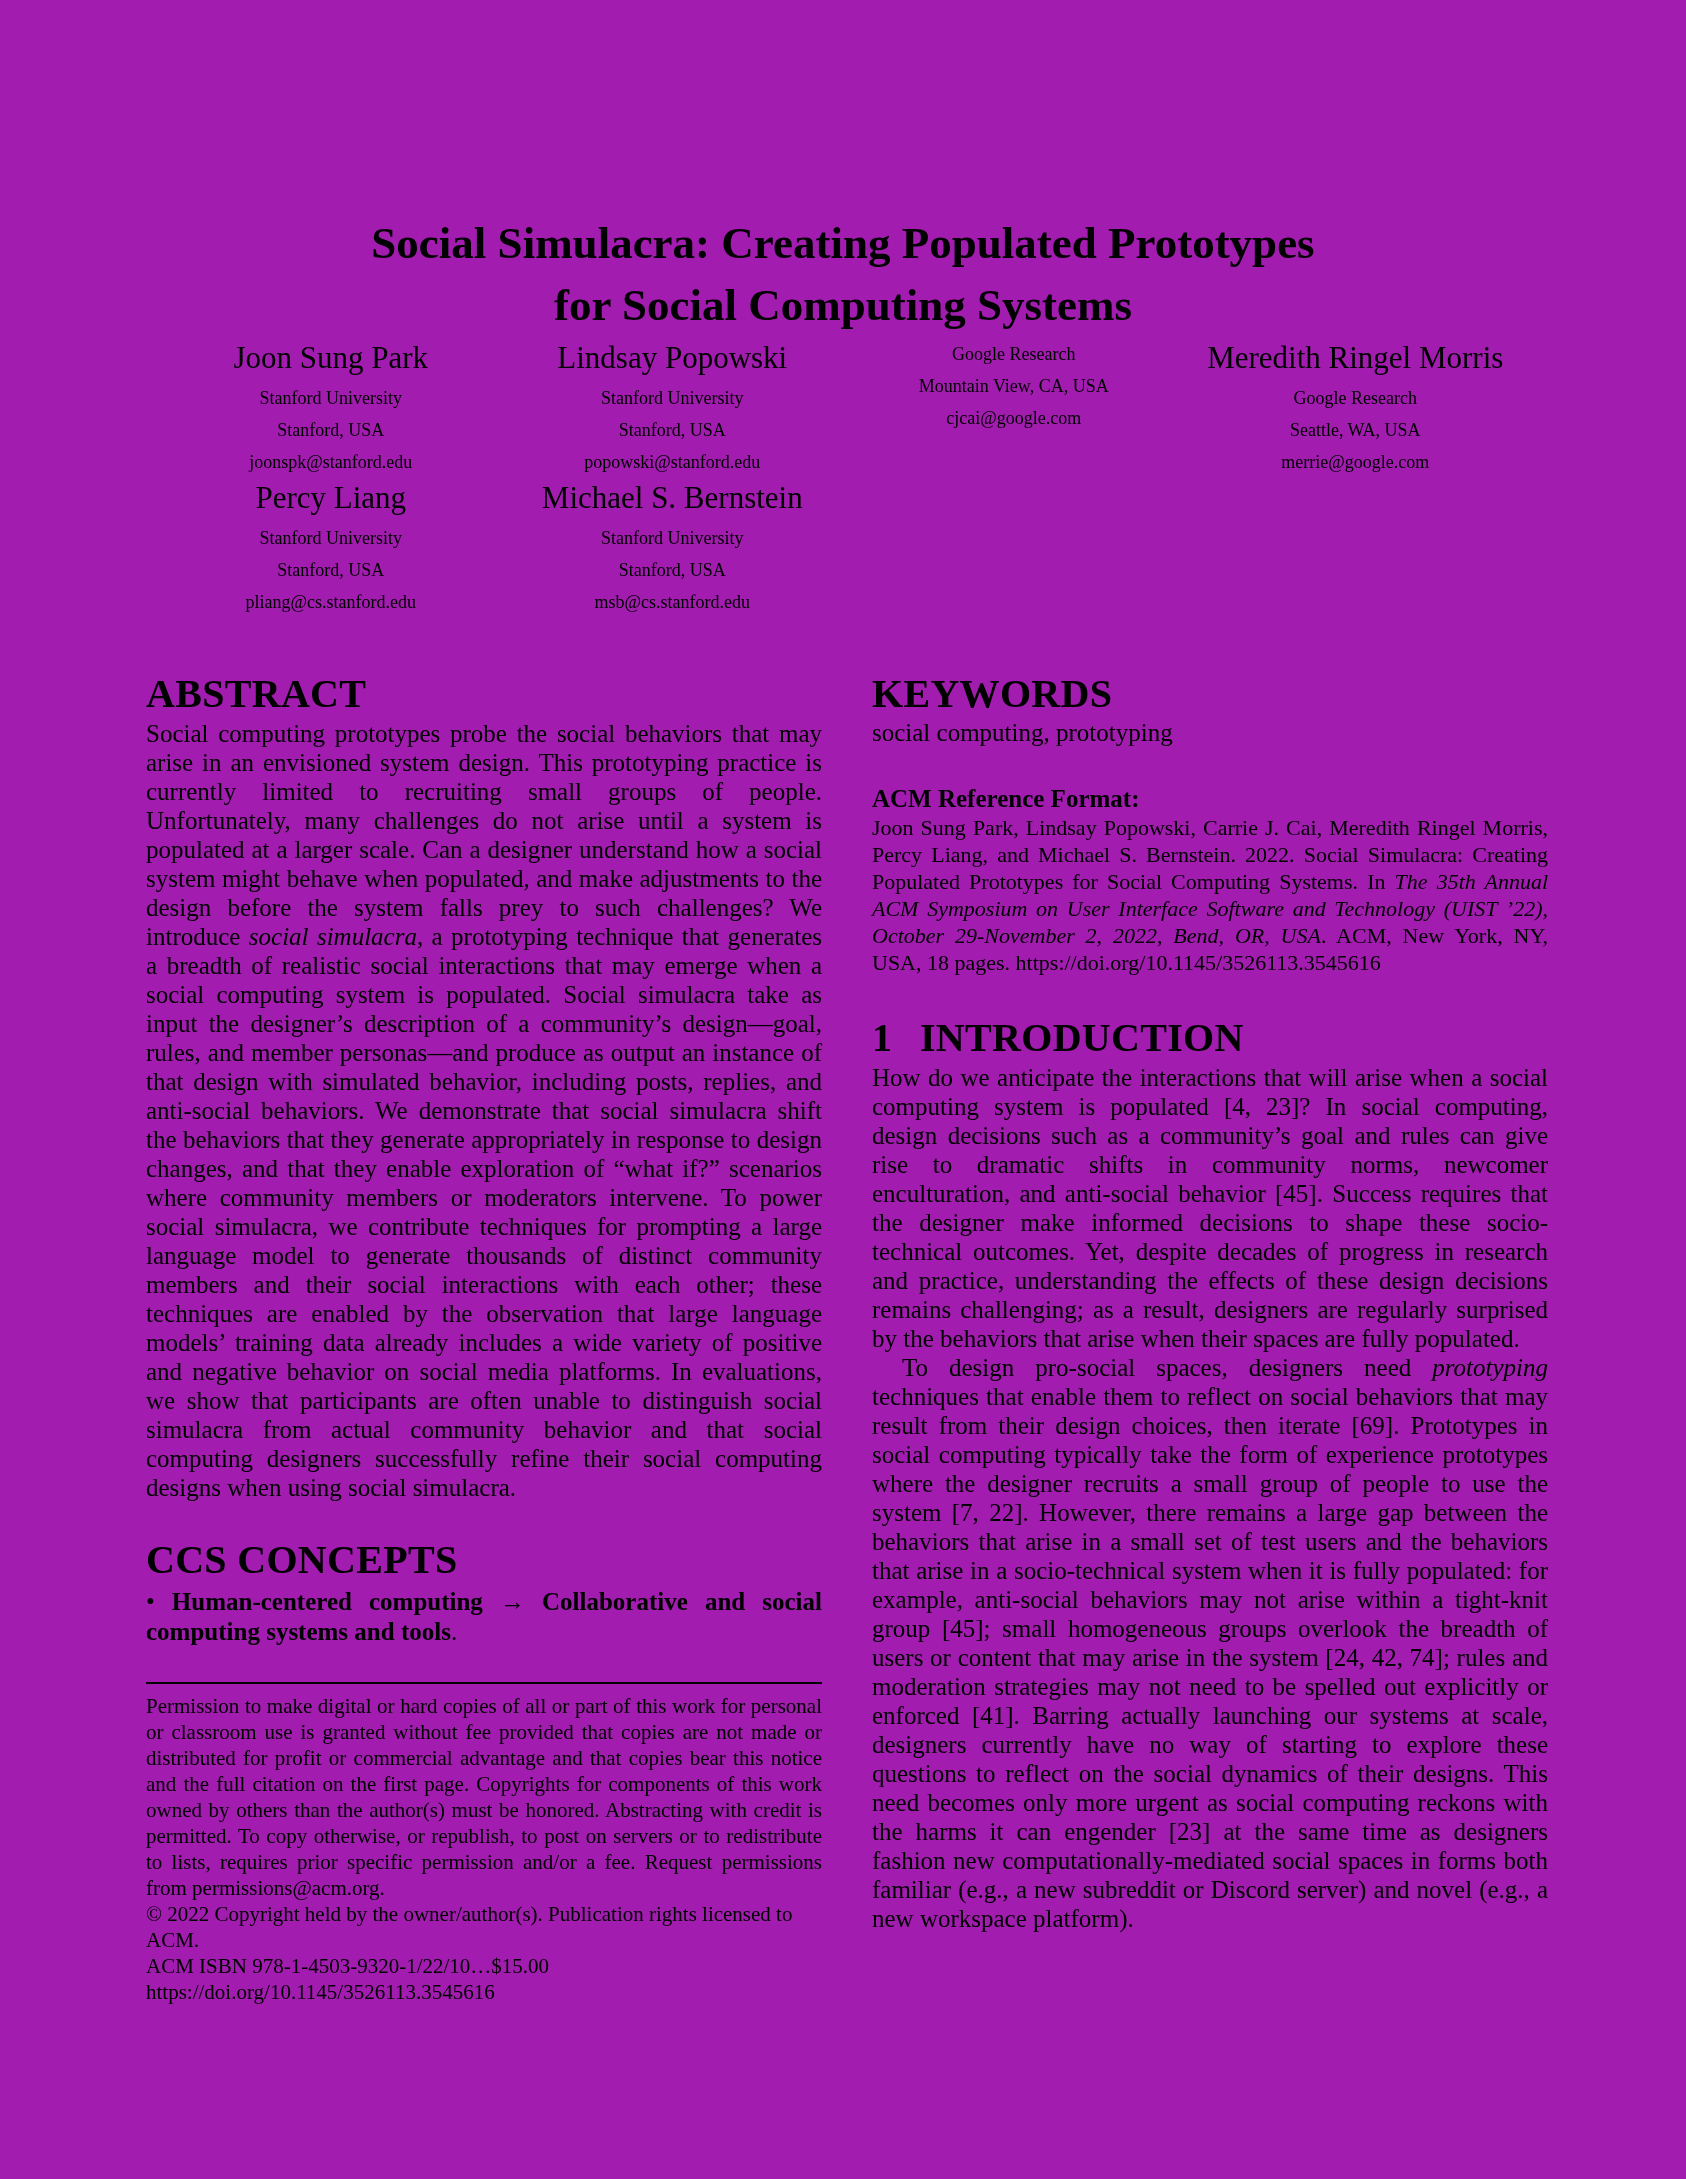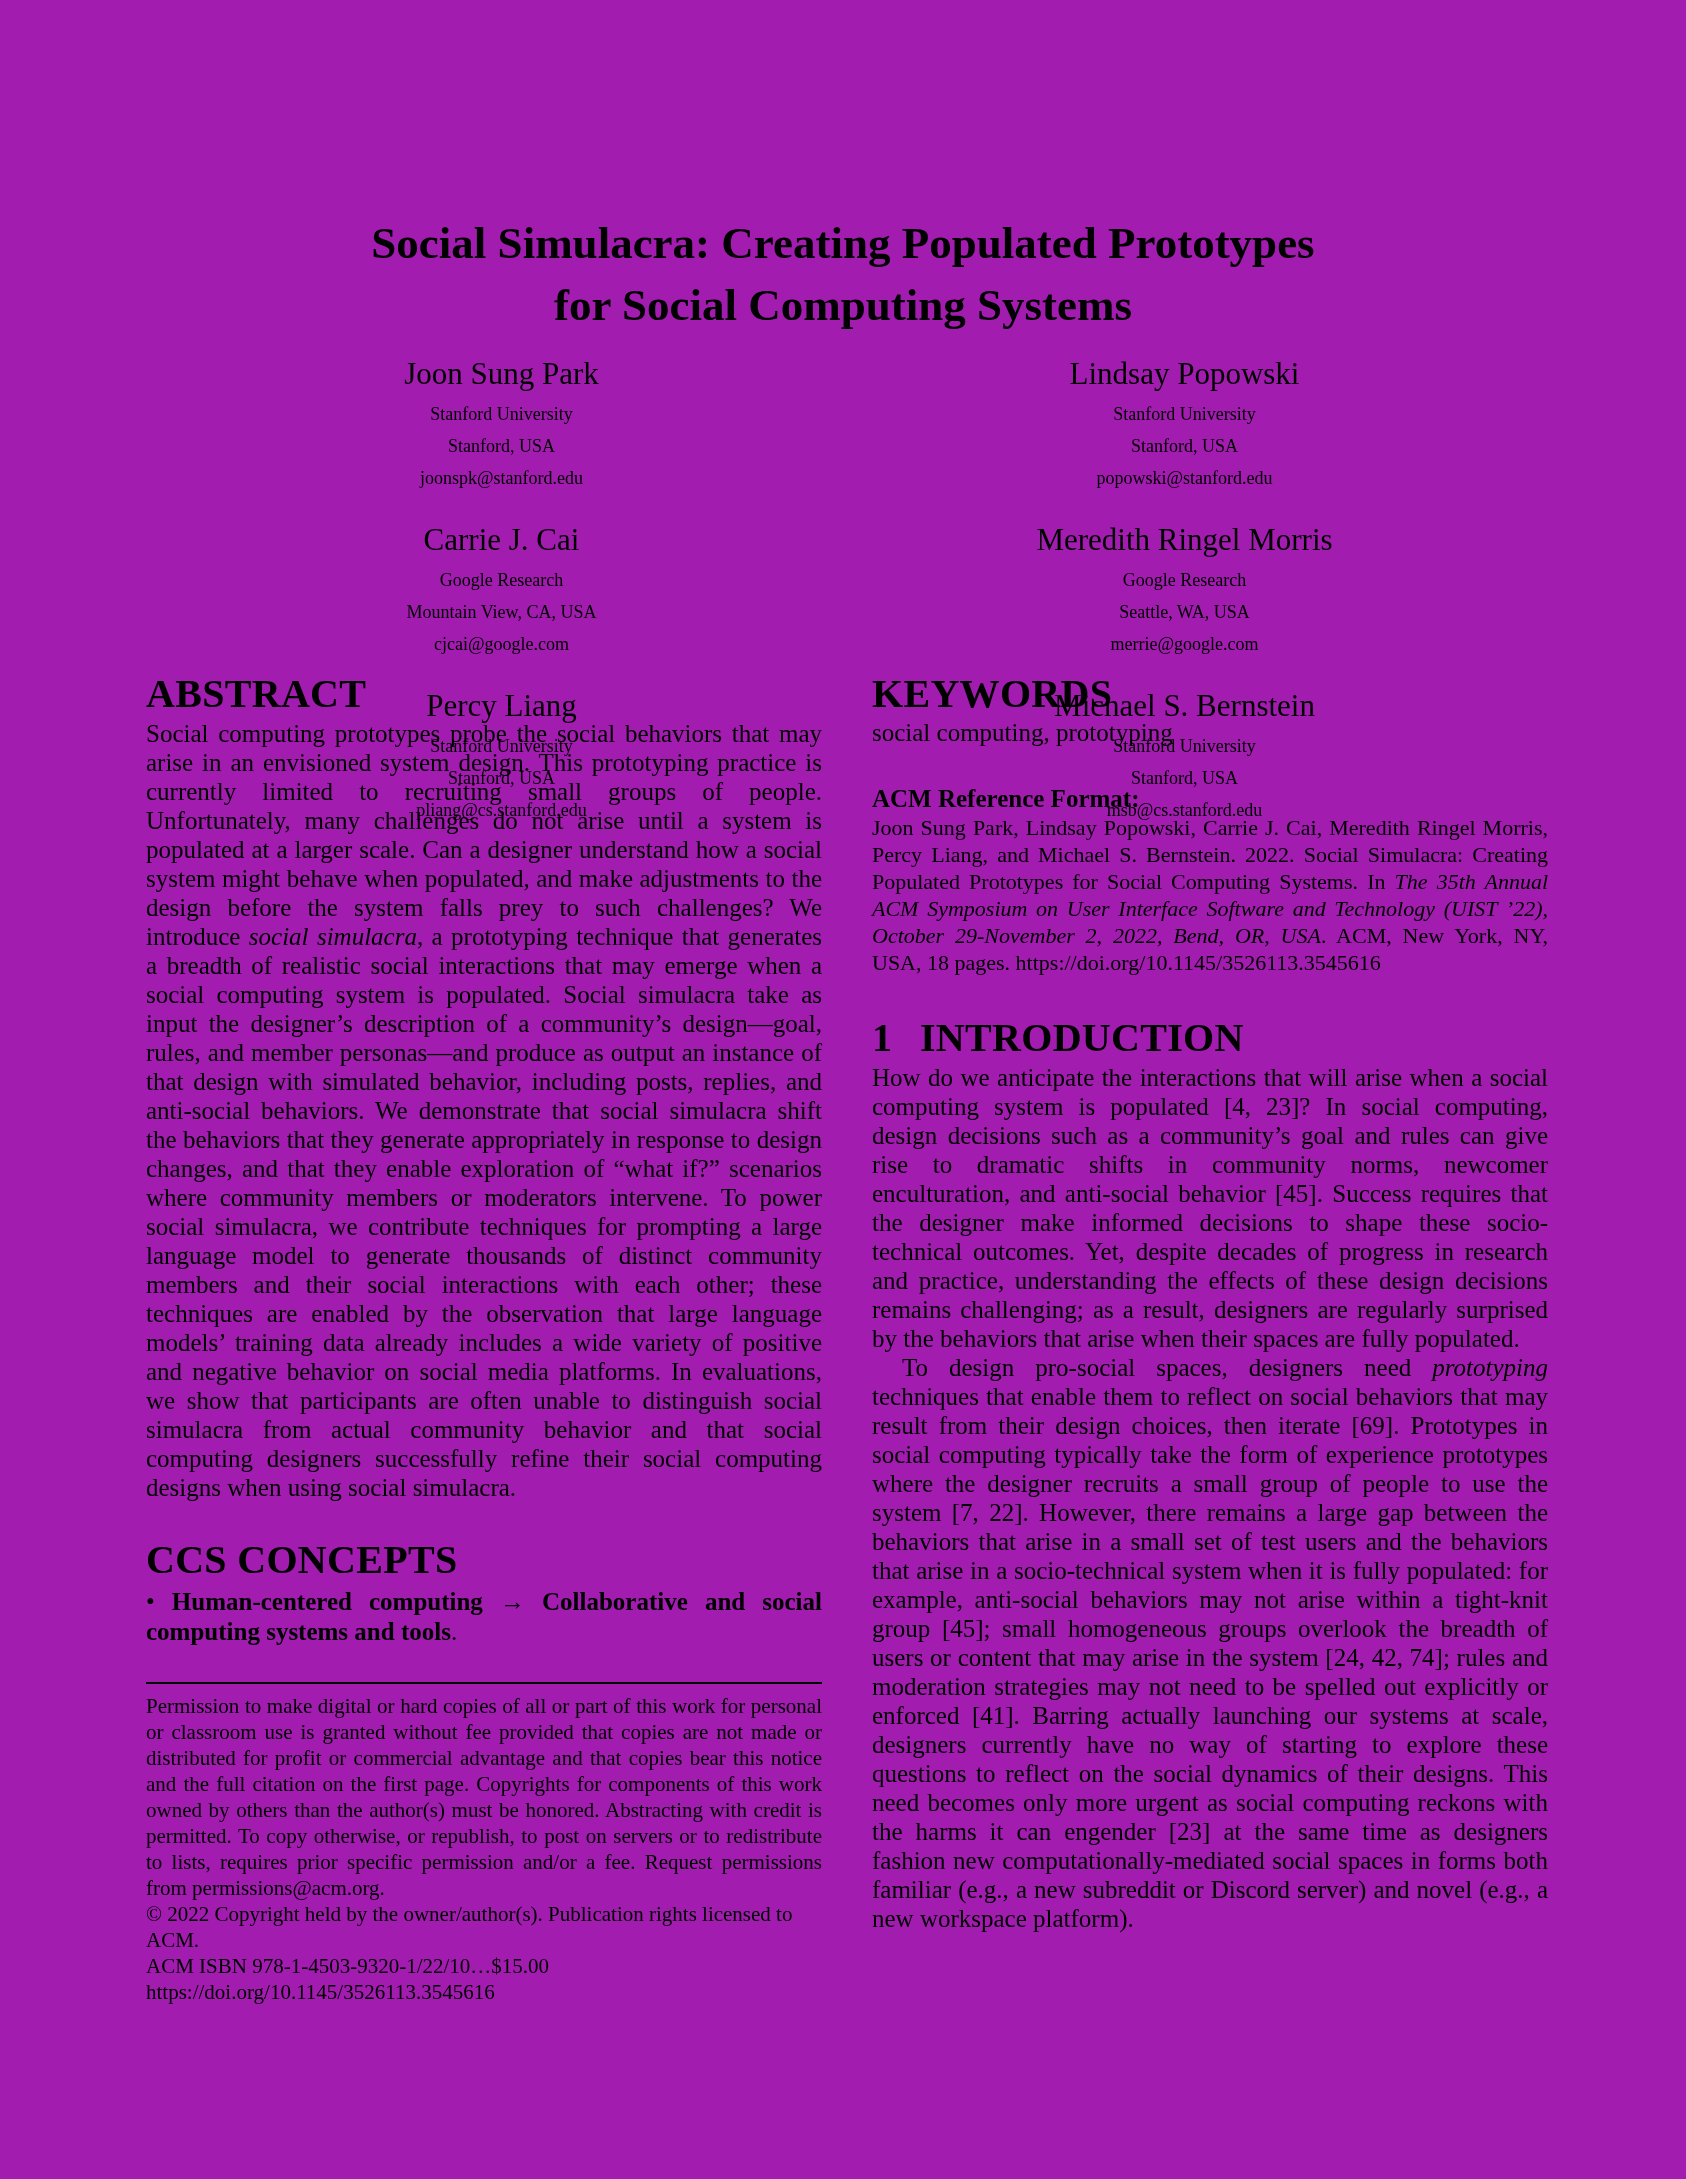--- a/index.html
+++ b/index.html
@@ -28,9 +28,7 @@
     left: 160px;
     width: 1366px;
     display: grid;
-    grid-template-columns: 1fr 1fr;
-    row-gap: 26px;
-    margin-top: 16px;
+    grid-template-columns: 1fr 1fr 1fr 1fr;
   }
   .author-block { text-align: center; }
   .author-name { font-size: 31px; line-height: 40px; margin-bottom: 4px; }

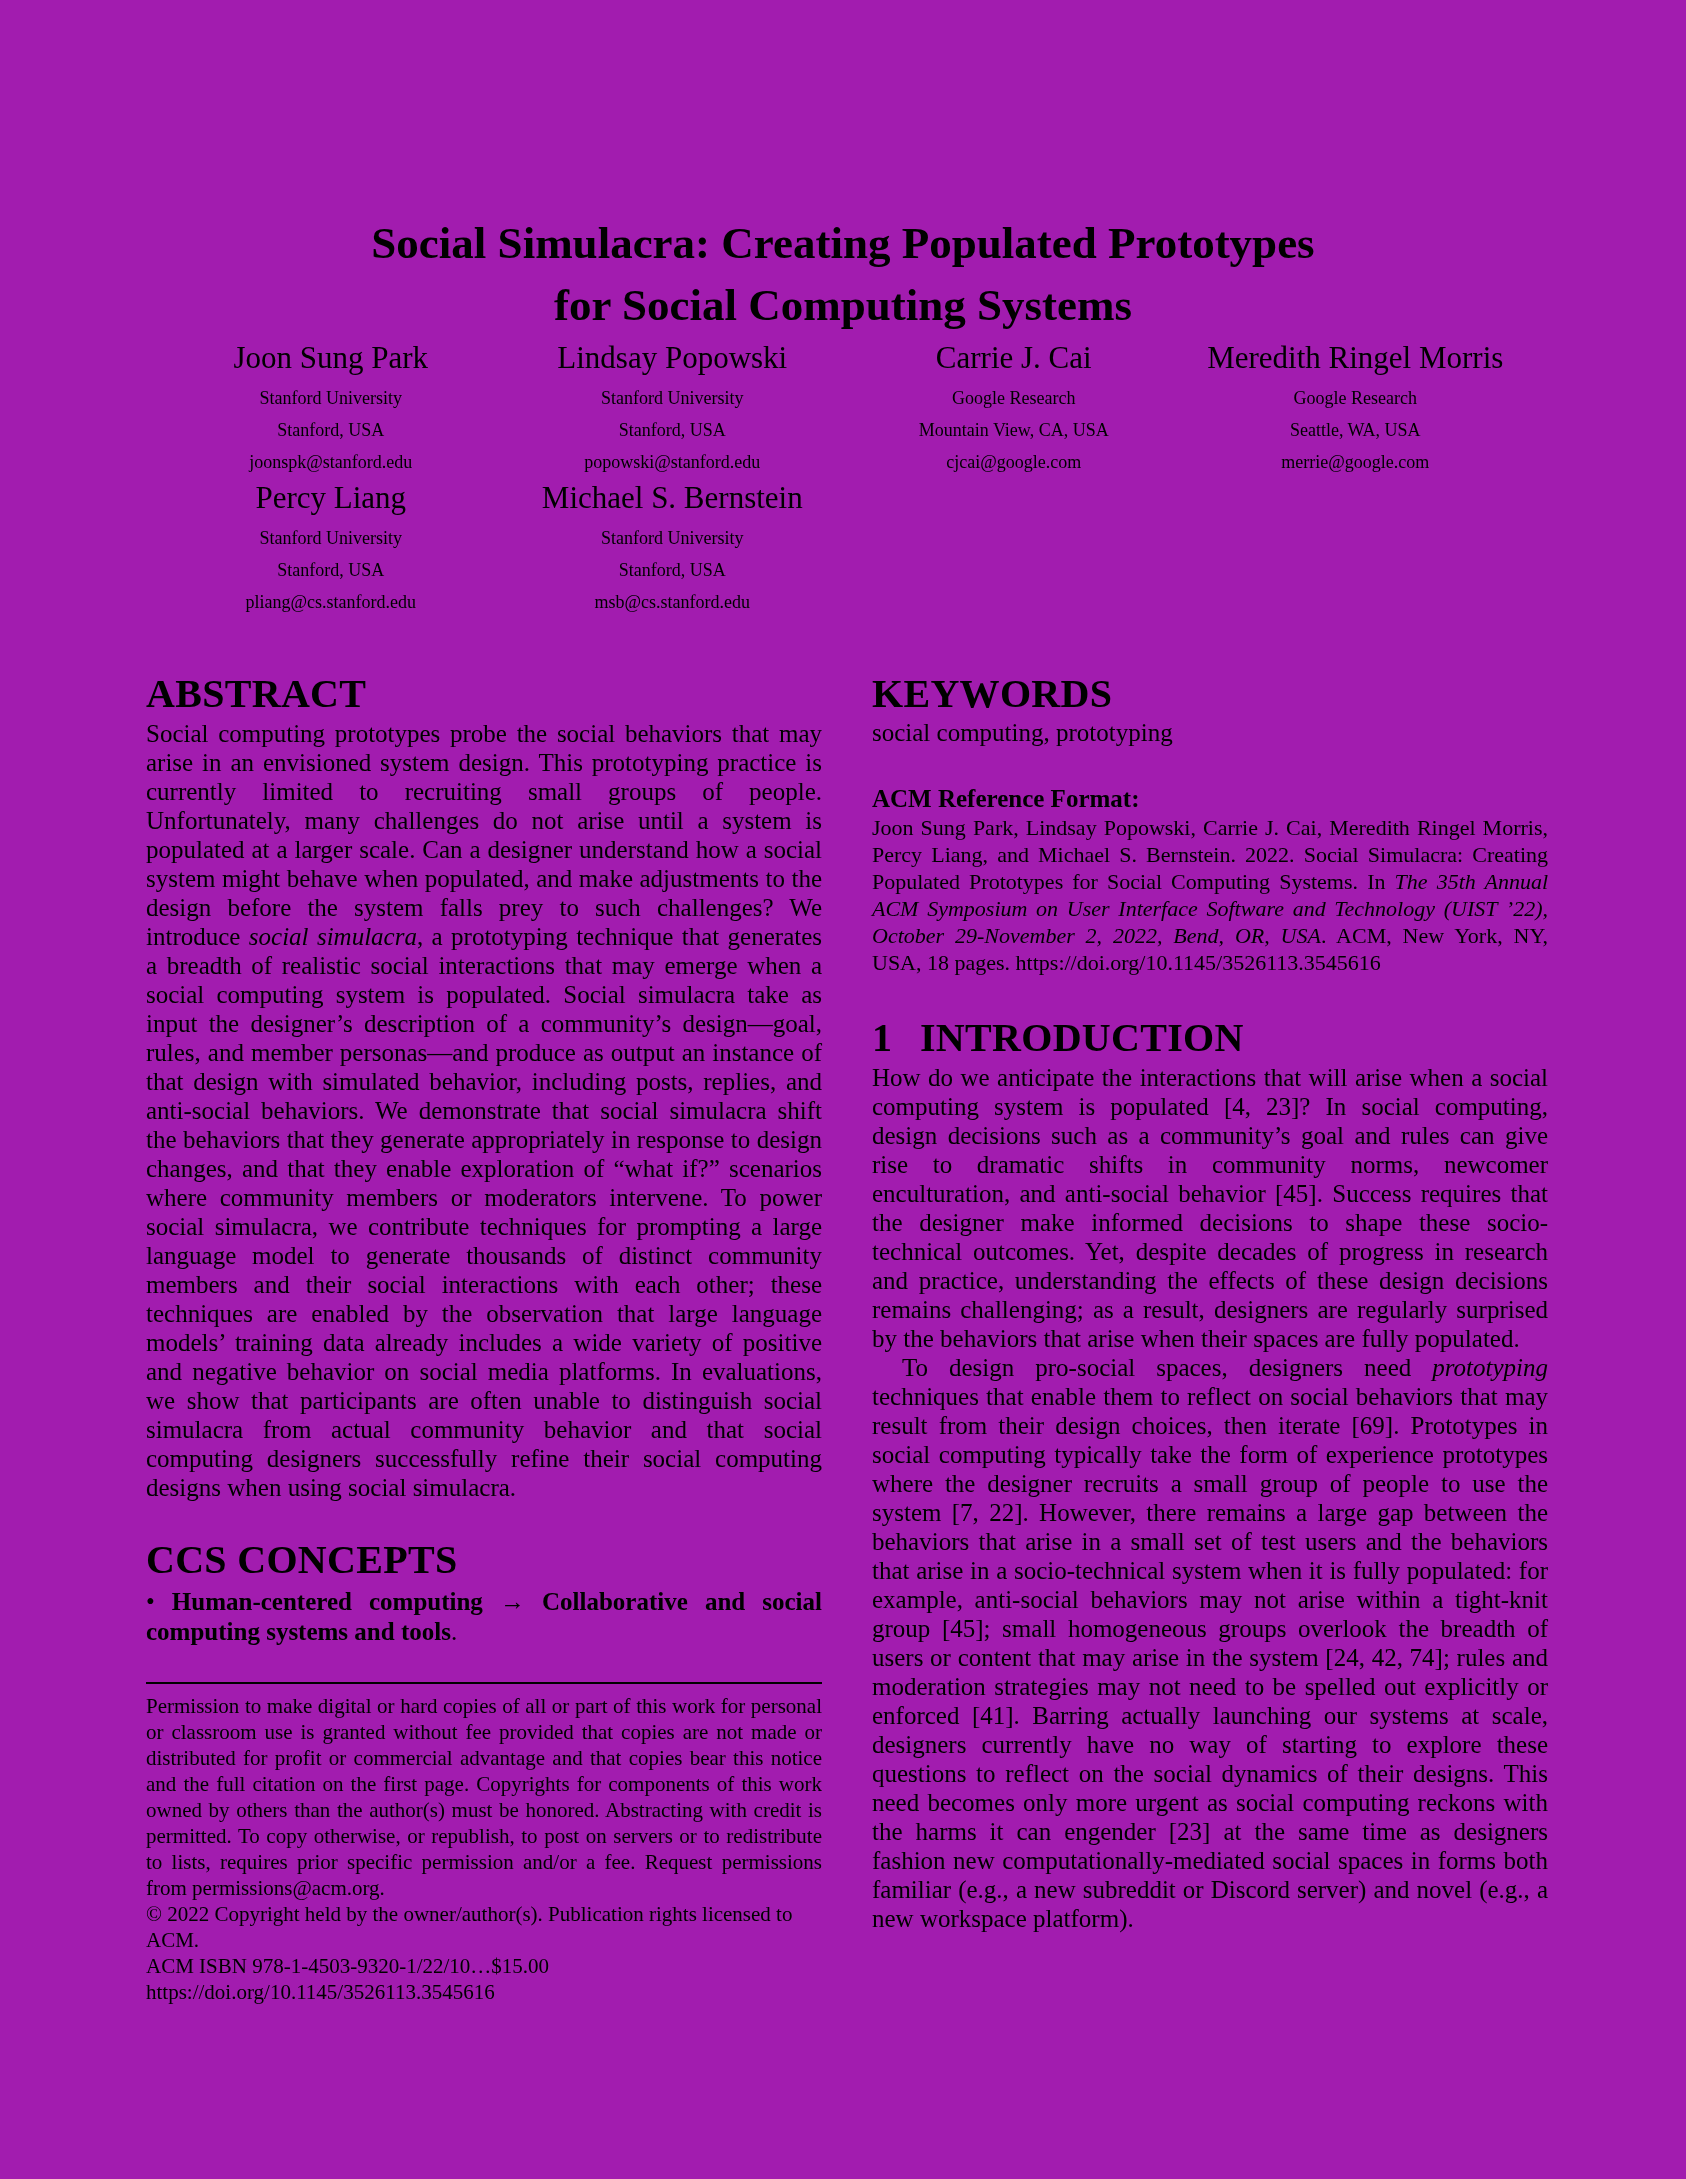--- a/index.html
+++ b/index.html
@@ -112,7 +112,6 @@
       <div class="author-line">popowski@stanford.edu</div>
     </div>
     <div class="author-block">
-      <div class="author-name">Carrie J. Cai</div>
       <div class="author-line">Google Research</div>
       <div class="author-line">Mountain View, CA, USA</div>
       <div class="author-line">cjcai@google.com</div>

